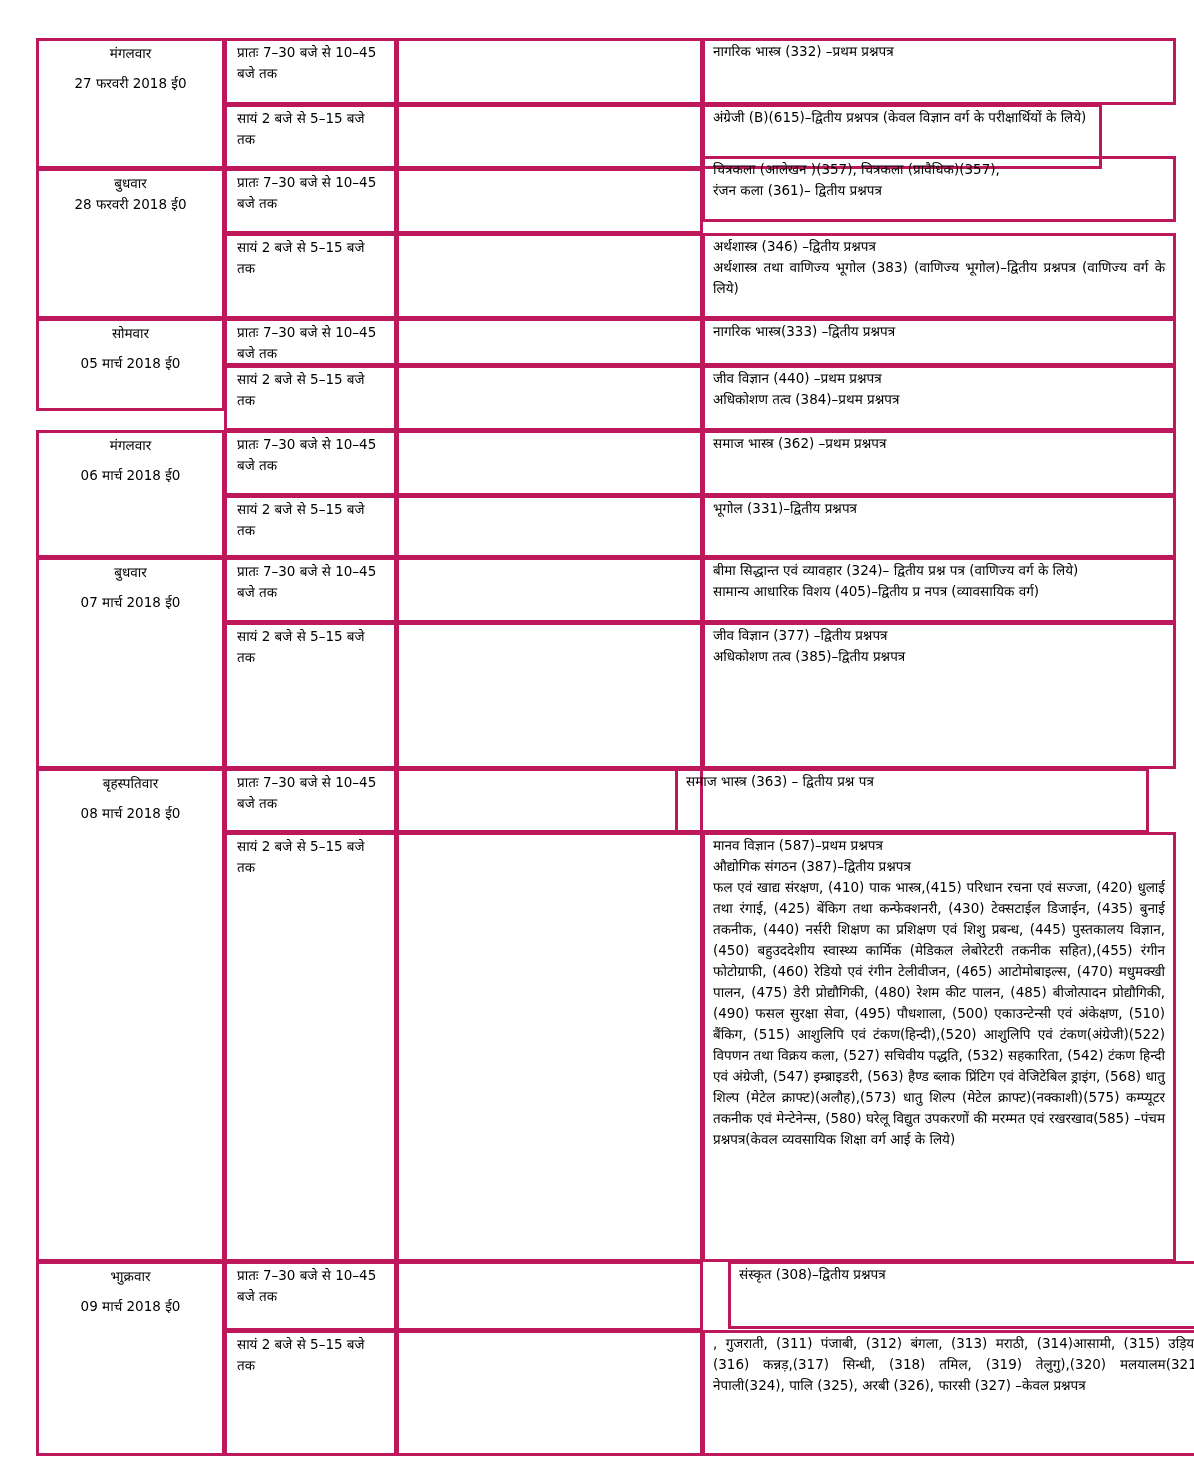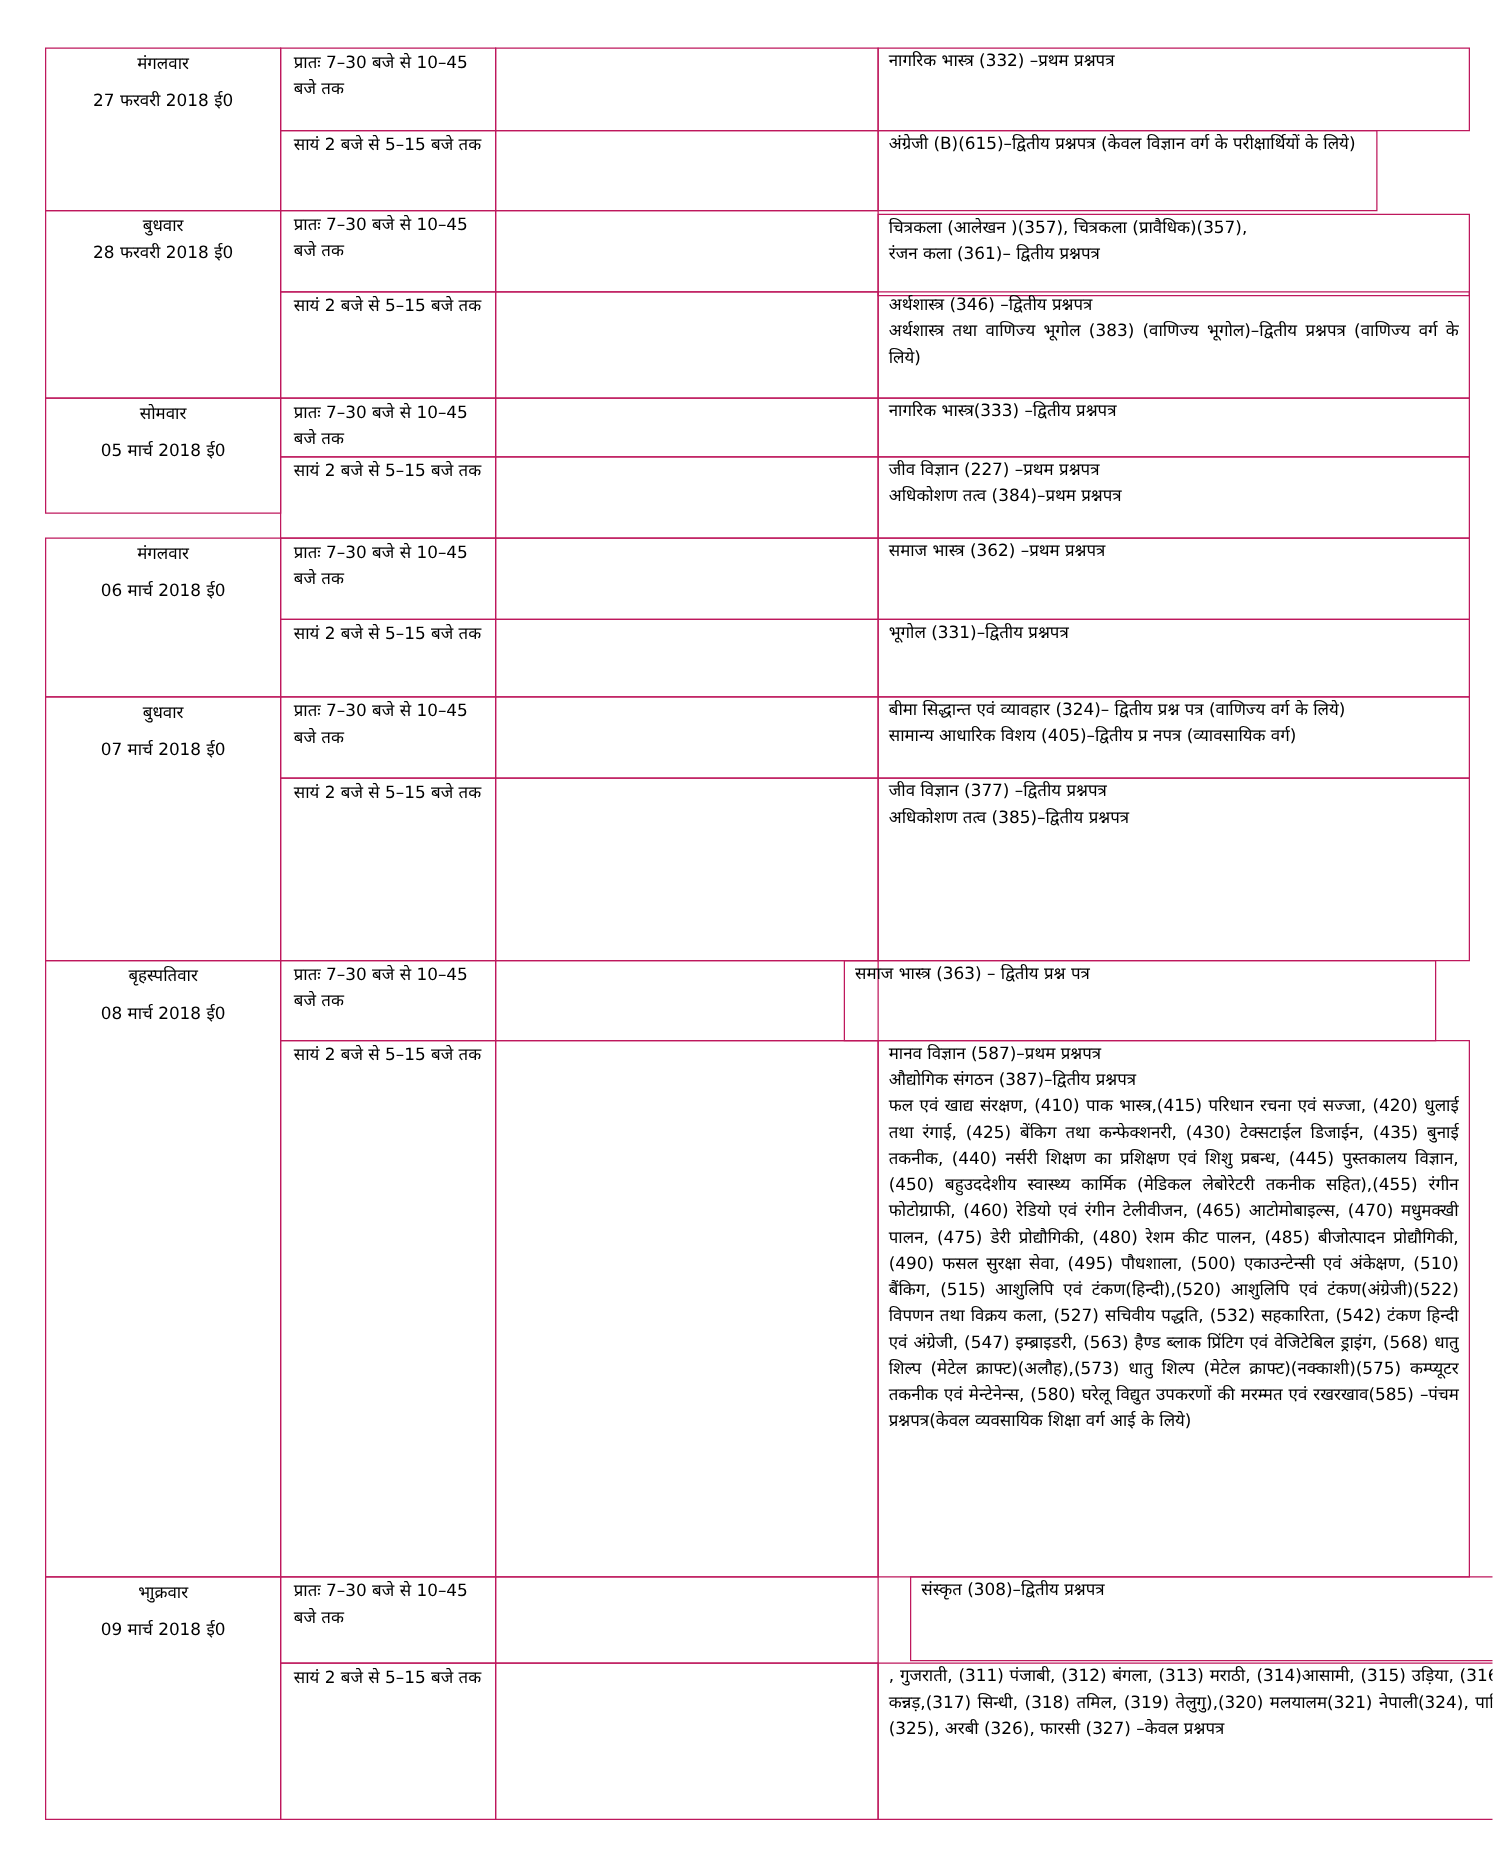--- a/index.html
+++ b/index.html
@@ -6,7 +6,7 @@
   body { width:1194px; height:1480px; position:relative; overflow:hidden;
          font-family:"DejaVu Sans","Liberation Sans",sans-serif; color:#000; }
   .tbl { position:absolute; left:36px; top:38px; width:1139px; height:1417px; }
-  .cell { position:absolute; box-sizing:border-box; border:1px solid #be185d; font-size:13.5px; line-height:21px; overflow:hidden; }
+  .cell { position:absolute; box-sizing:border-box; border:3px solid #be185d; font-size:13.5px; line-height:21px; overflow:hidden; }
   .day { text-align:center; padding-top:2px; }
   .day .dn { display:block; }
   .day .dt { display:block; margin-top:9px; }

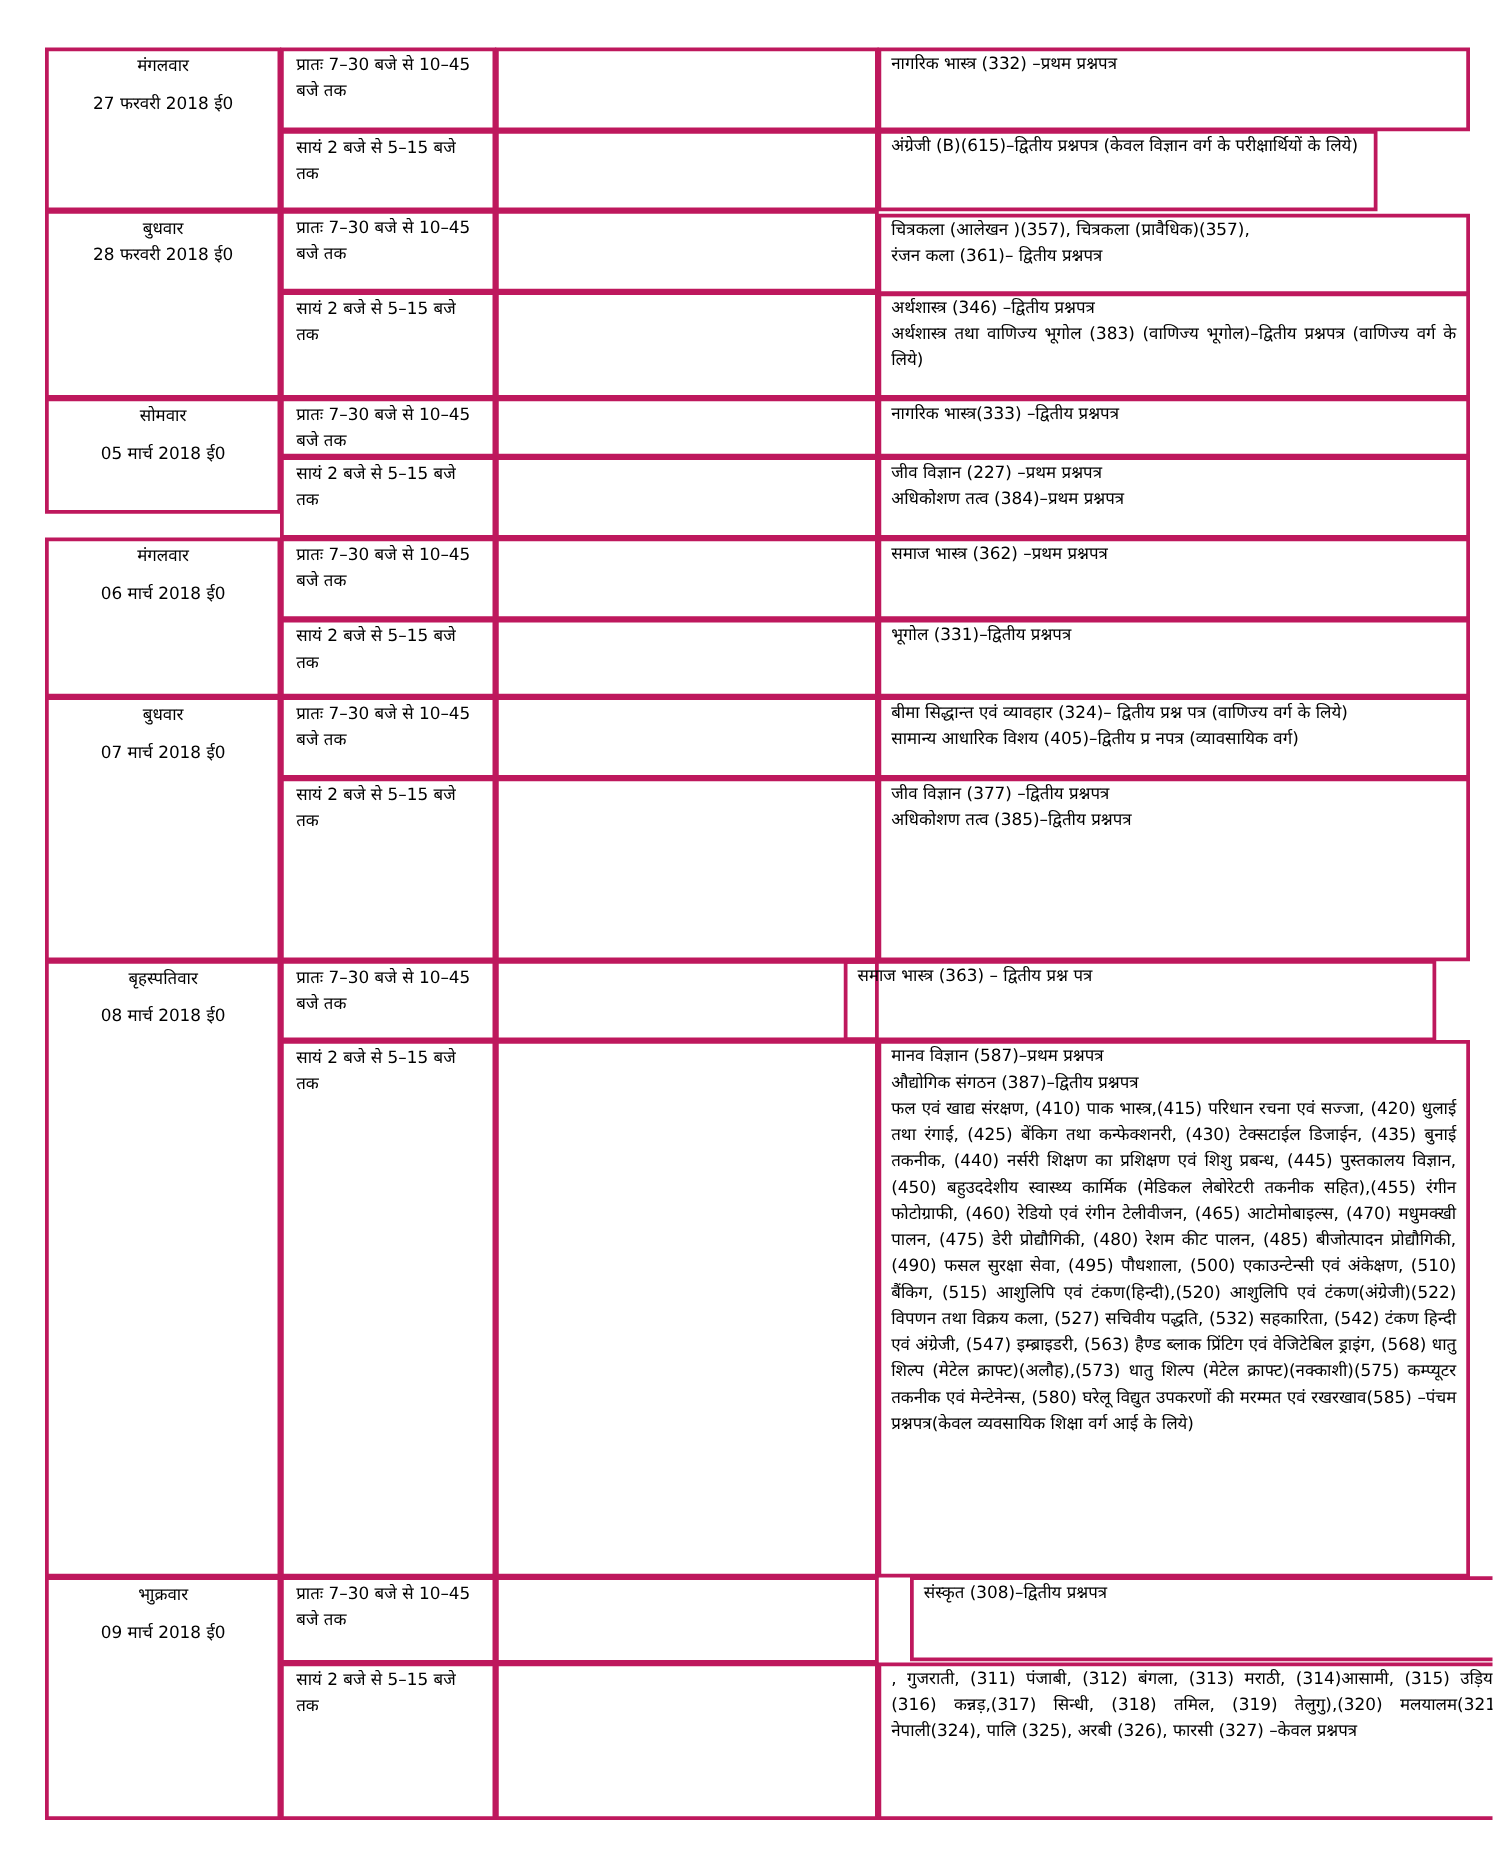--- a/index.html
+++ b/index.html
@@ -40,7 +40,7 @@
     </div>
     <div class="cell time" style="left: 188px; top: 130px; width: 173px; height: 66px;"><span>प्रातः 7–30 बजे से 10–45 बजे तक</span></div>
     <div class="cell blank" style="left: 360px; top: 130px; width: 307px; height: 66px;"></div>
-    <div class="cell subj" style="left: 666px; top: 133px; width: 474px; height: 66px;">
+    <div class="cell subj" style="left: 666px; top: 118px; width: 474px; height: 66px;">
       <span class="ln">चित्रकला (आलेखन )(357), चित्रकला (प्रावैधिक)(357),</span>
       <span class="ln">रंजन कला (361)– द्वितीय प्रश्नपत्र</span>
     </div>

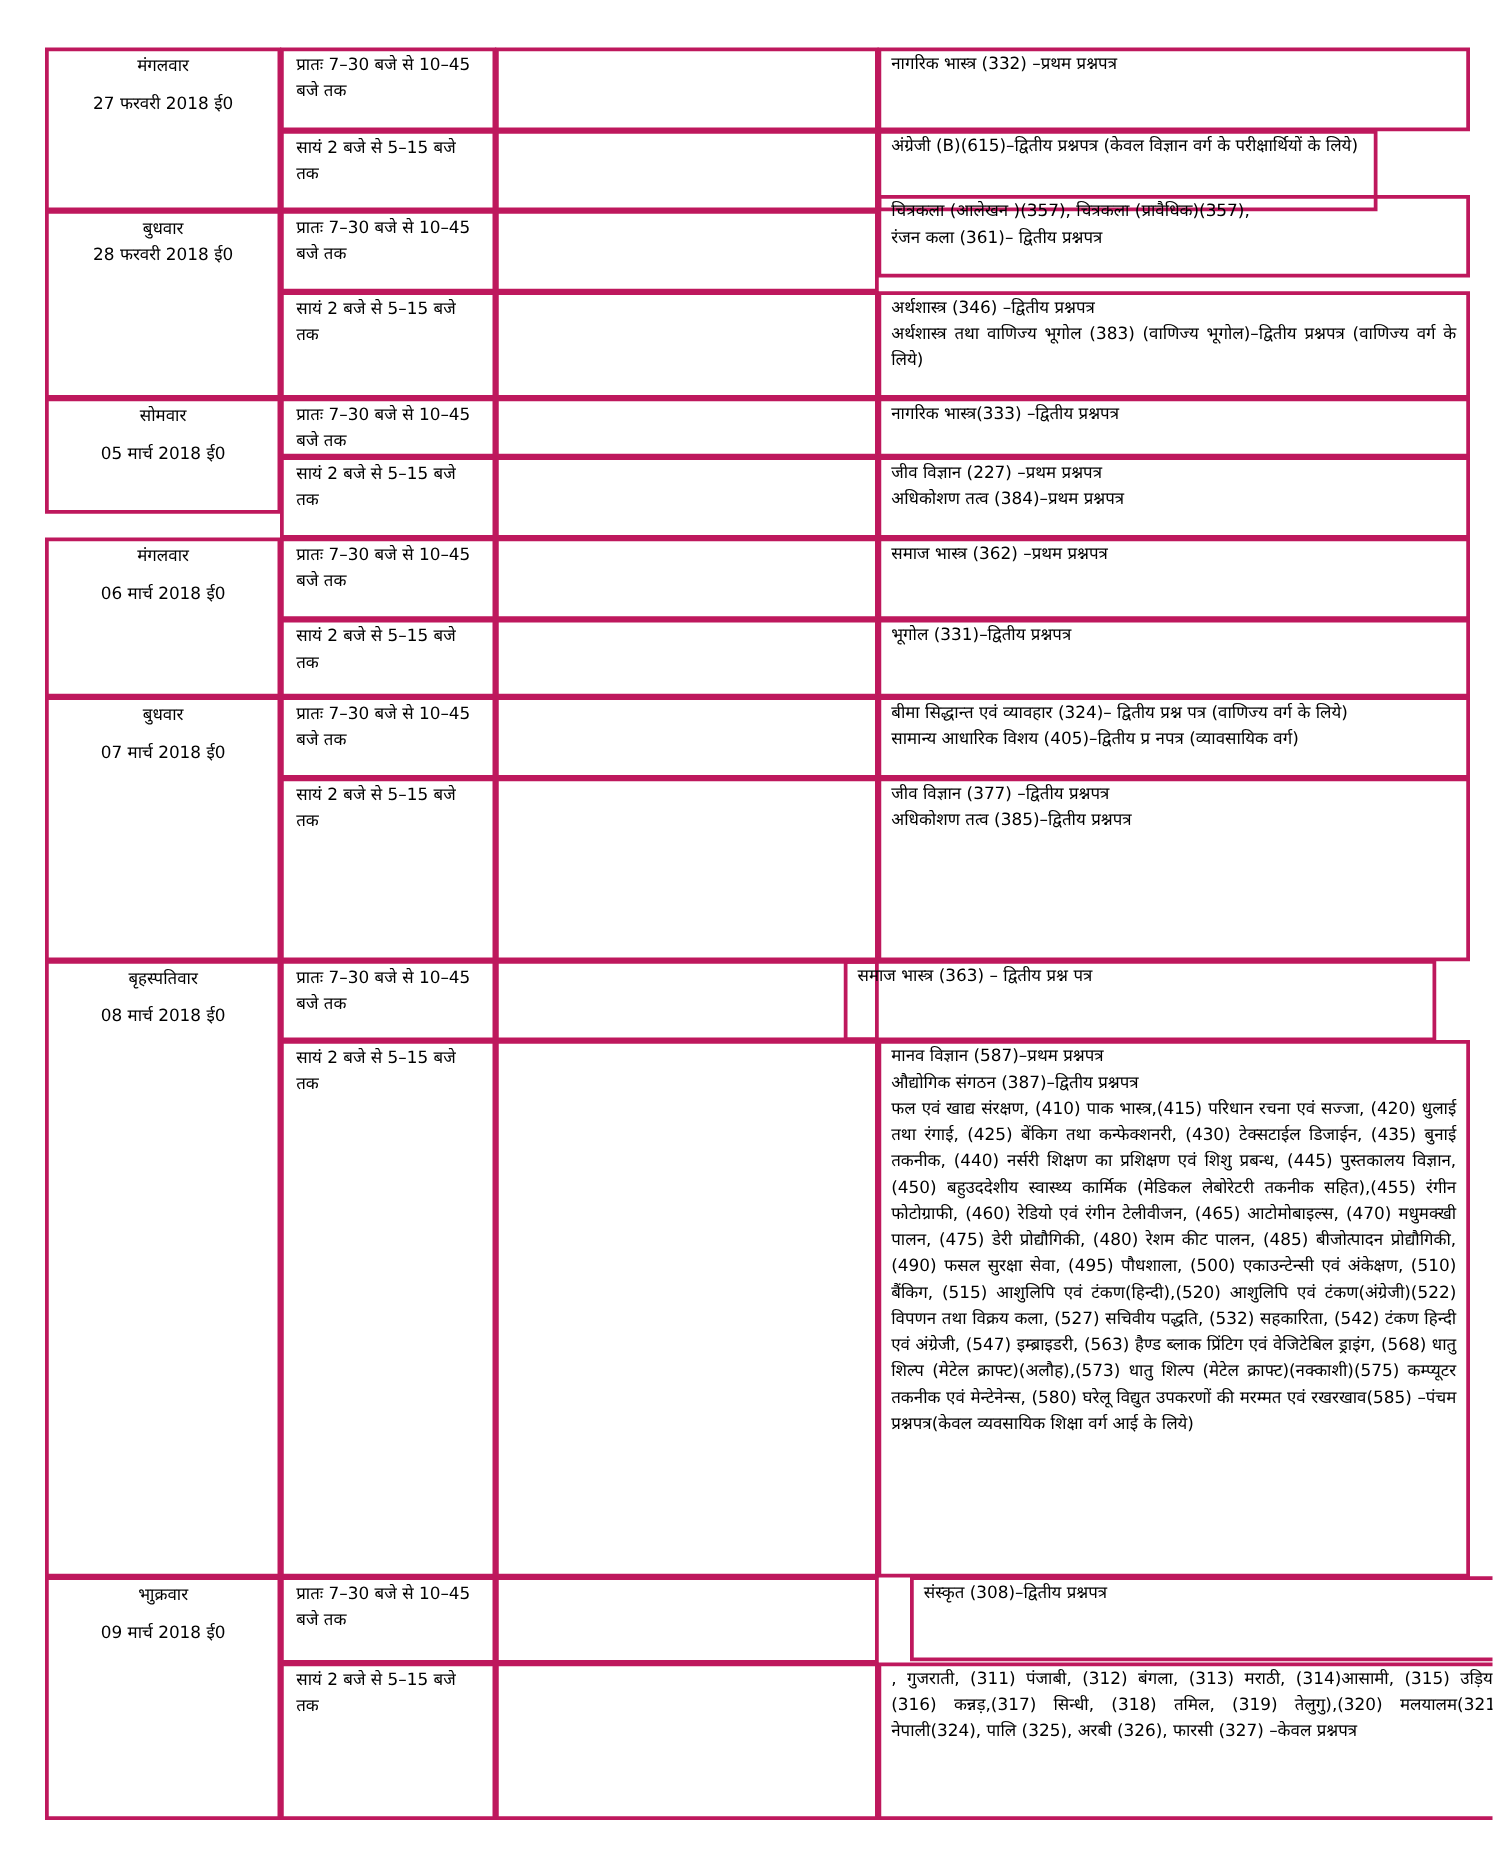--- a/index.html
+++ b/index.html
@@ -62,7 +62,7 @@
     <div class="cell time" style="left: 188px; top: 327px; width: 173px; height: 66px;"><span>सायं 2 बजे से 5–15 बजे तक</span></div>
     <div class="cell blank" style="left: 360px; top: 327px; width: 307px; height: 66px;"></div>
     <div class="cell subj" style="left: 666px; top: 327px; width: 474px; height: 66px;">
-      <span class="ln">जीव विज्ञान (227) –प्रथम प्रश्नपत्र</span>
+      <span class="ln">जीव विज्ञान (440) –प्रथम प्रश्नपत्र</span>
       <span class="ln">अधिकोशण तत्व (384)–प्रथम प्रश्नपत्र</span>
     </div>
     <div class="cell day" style="left: 0px; top: 392px; width: 189px; height: 128px;">

